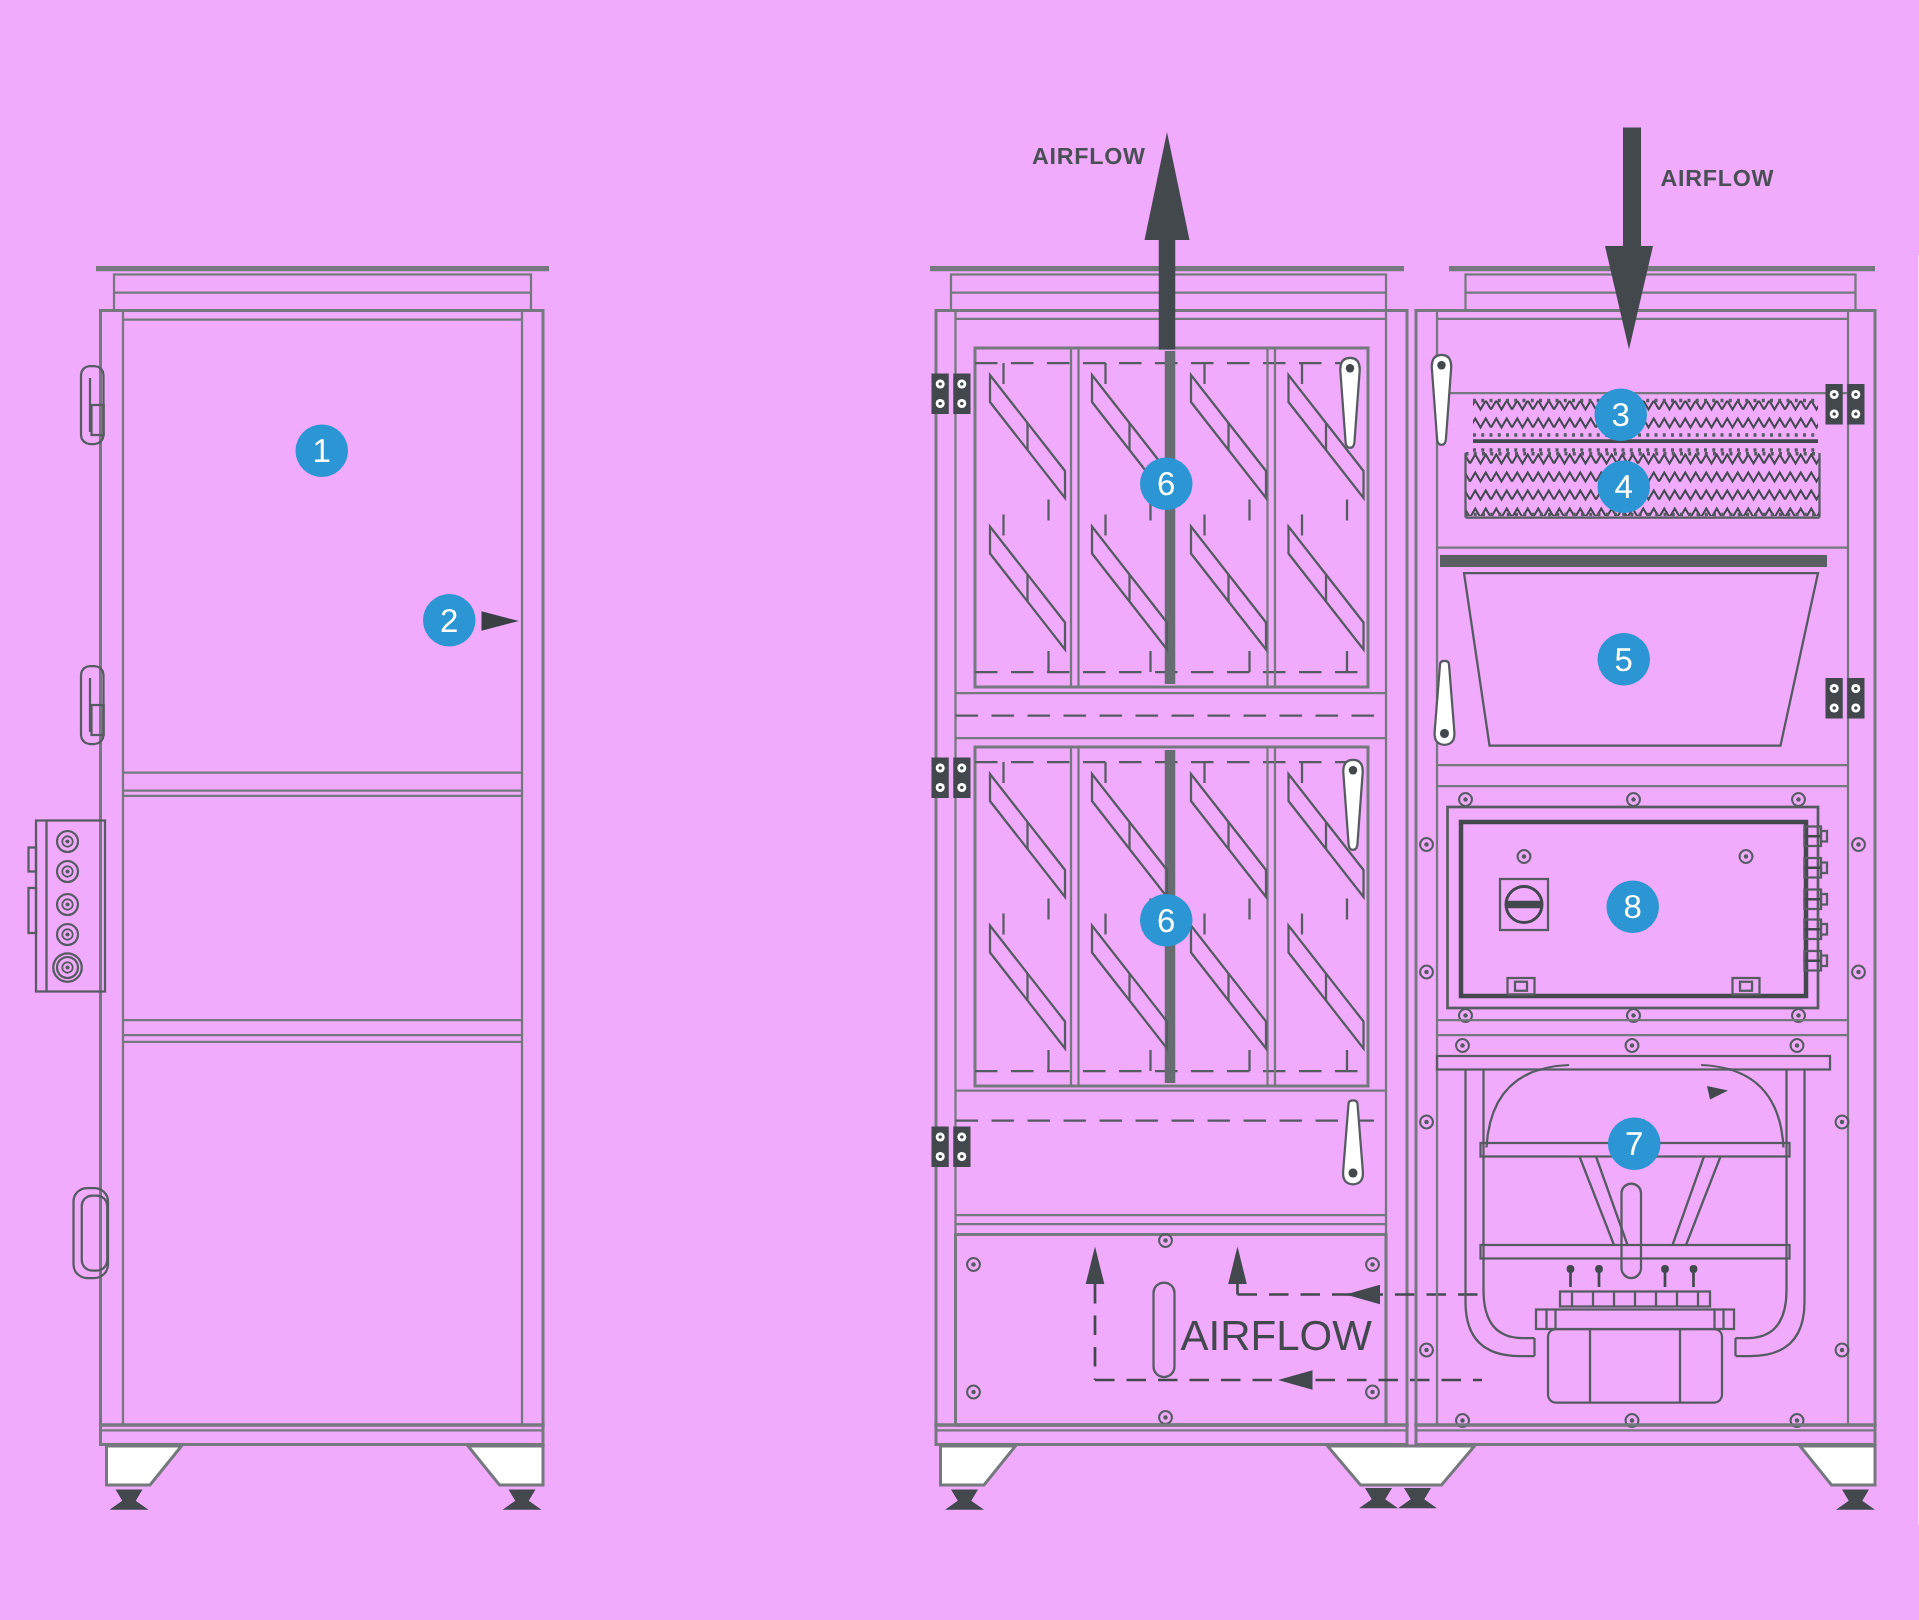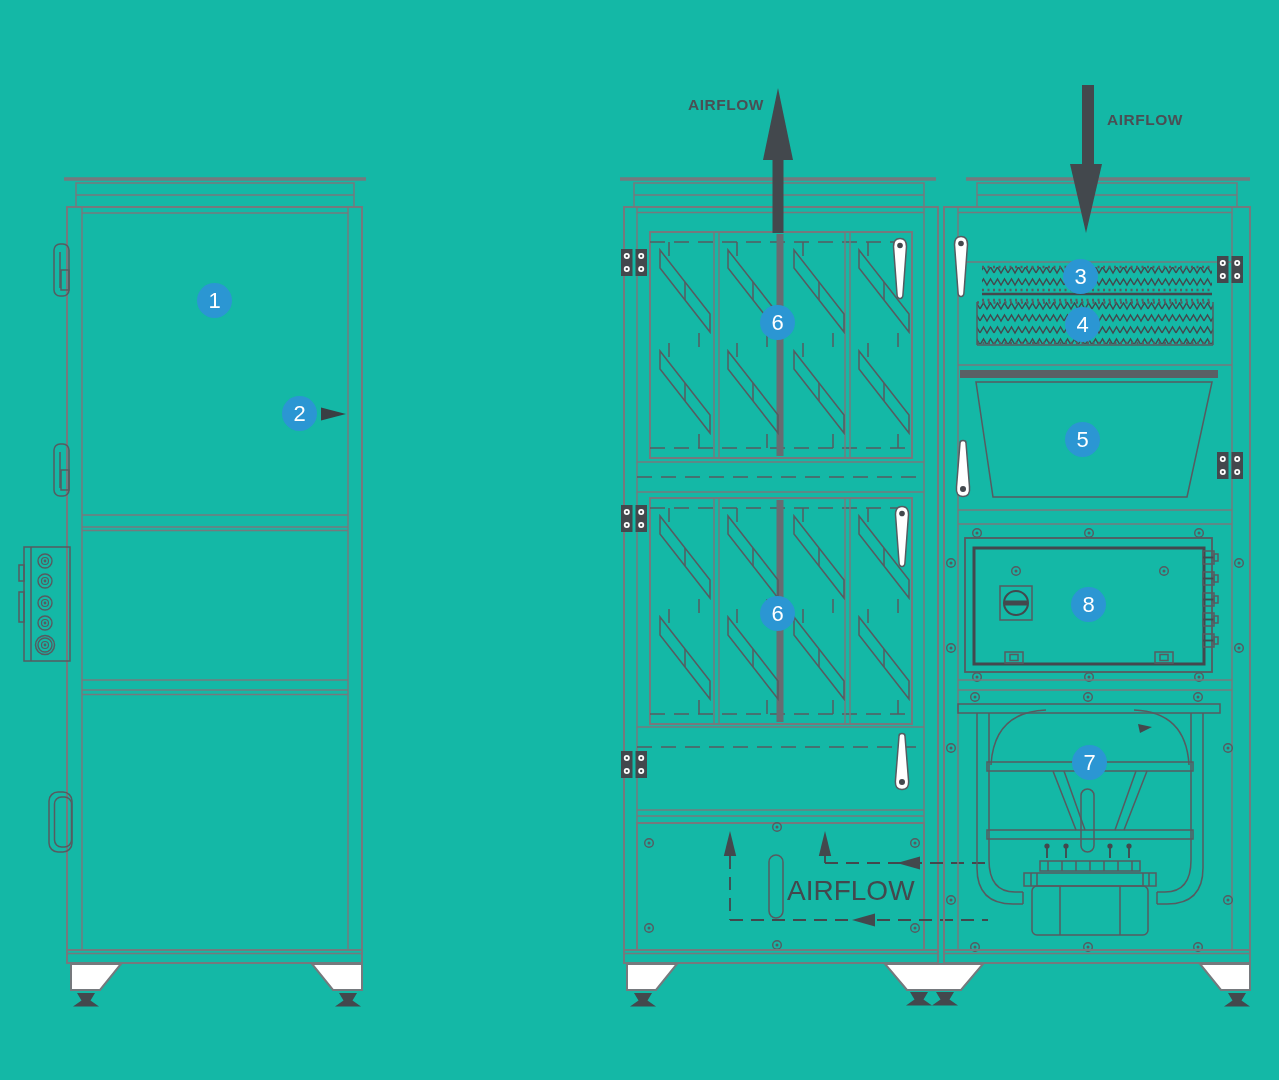--- a/index.html
+++ b/index.html
@@ -6,7 +6,7 @@
     --accent:#2b96d3; --line:#75797d; --mid:#565b60; --dark:#43484d; --label:#4a4f54;
   }
   html,body{margin:0;padding:0;background:#ffffff;}
-  .stage{position:relative;width:1279px;height:1080px;background:#14b8a6;overflow:hidden;
+  .stage{position:relative;width:1279px;height:1080px;background:#f0abfc;overflow:hidden;
          font-family:"Liberation Sans",sans-serif;}
   svg{position:absolute;left:0;top:0;}
   

